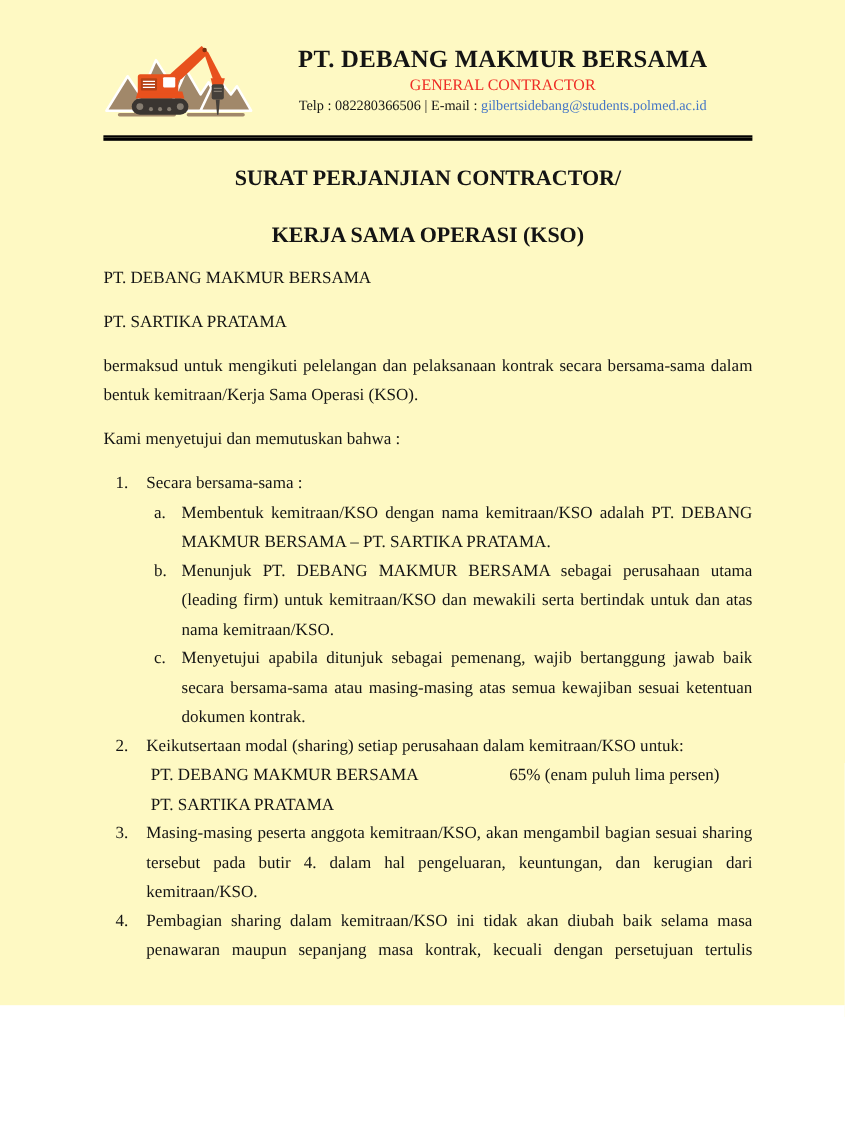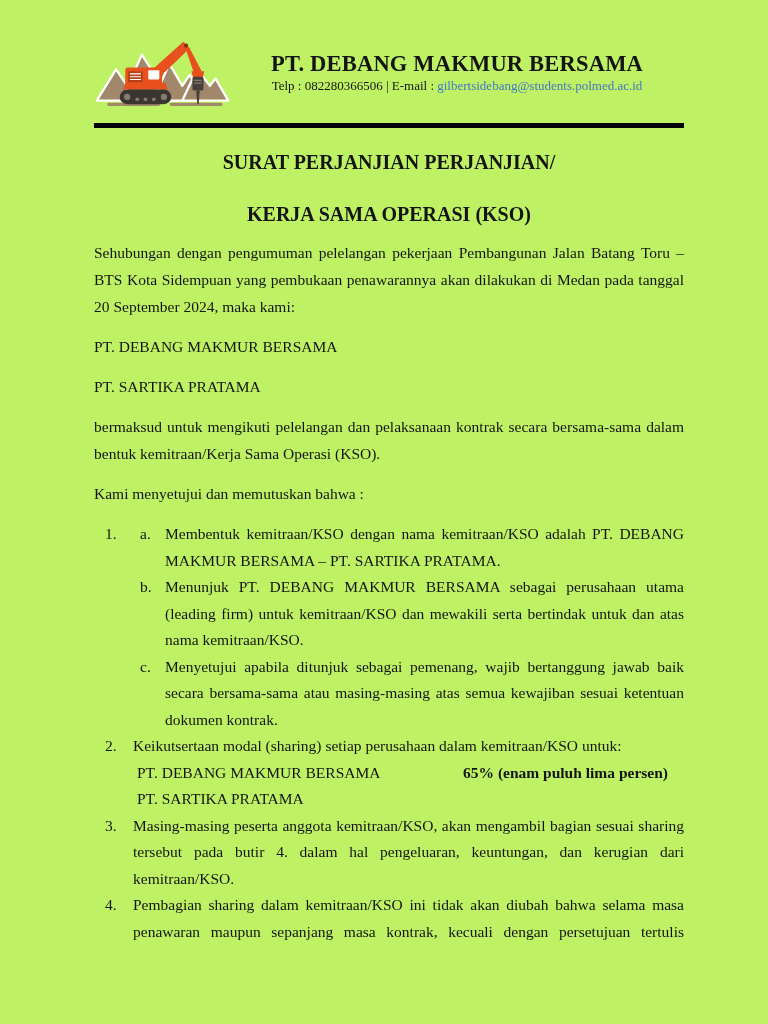--- a/index.html
+++ b/index.html
@@ -7,9 +7,9 @@
   .page {
     position: relative;
     width: 768px;
-    height: 1024px;
+    height: 914px;
     margin: 0 auto;
-    background: #bef264;
+    background: #fef9c3;
     padding: 30px 84px 0 94px;
     font-family: "Liberation Serif", "DejaVu Serif", serif;
     color: #141414;

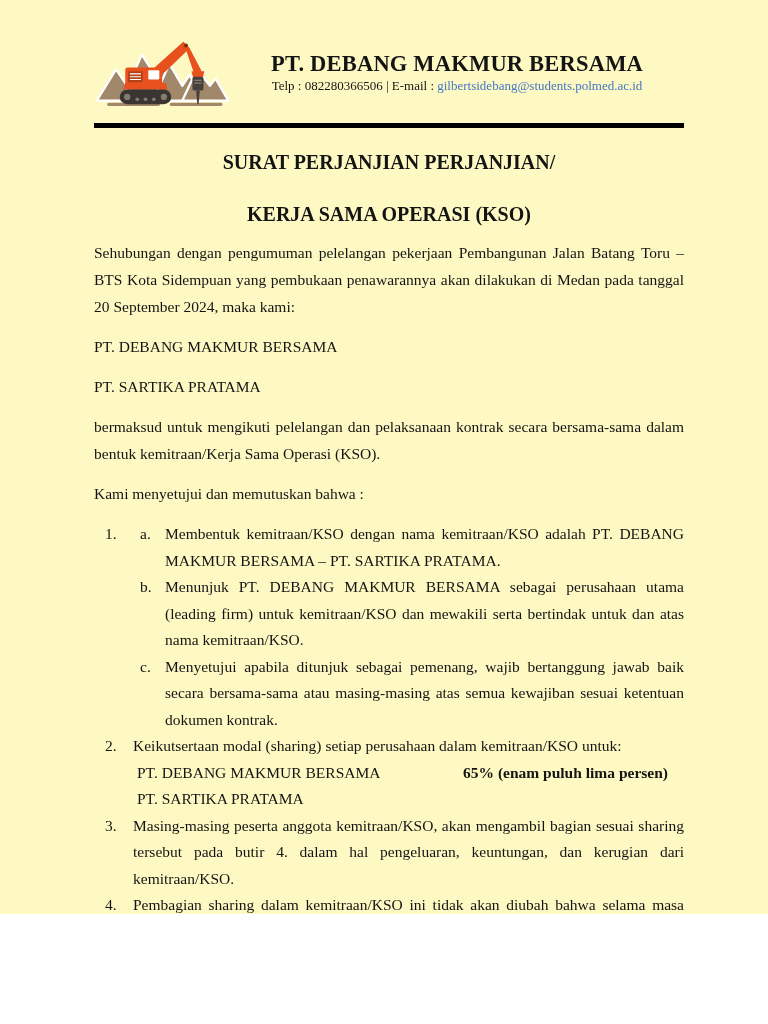--- a/index.html
+++ b/index.html
@@ -92,6 +92,7 @@
     </div>
     <div class="head-text">
       <div class="company-name">PT. DEBANG MAKMUR BERSAMA</div>
+      <div class="tagline" style="color:#ee2b24;">GENERAL CONTRACTOR</div>
       <div class="contact">
         <span>Telp : 082280366506 | E-mail : </span><a class="email-link" style="color:#4576c6;">gilbertsidebang@students.polmed.ac.id</a>
       </div>

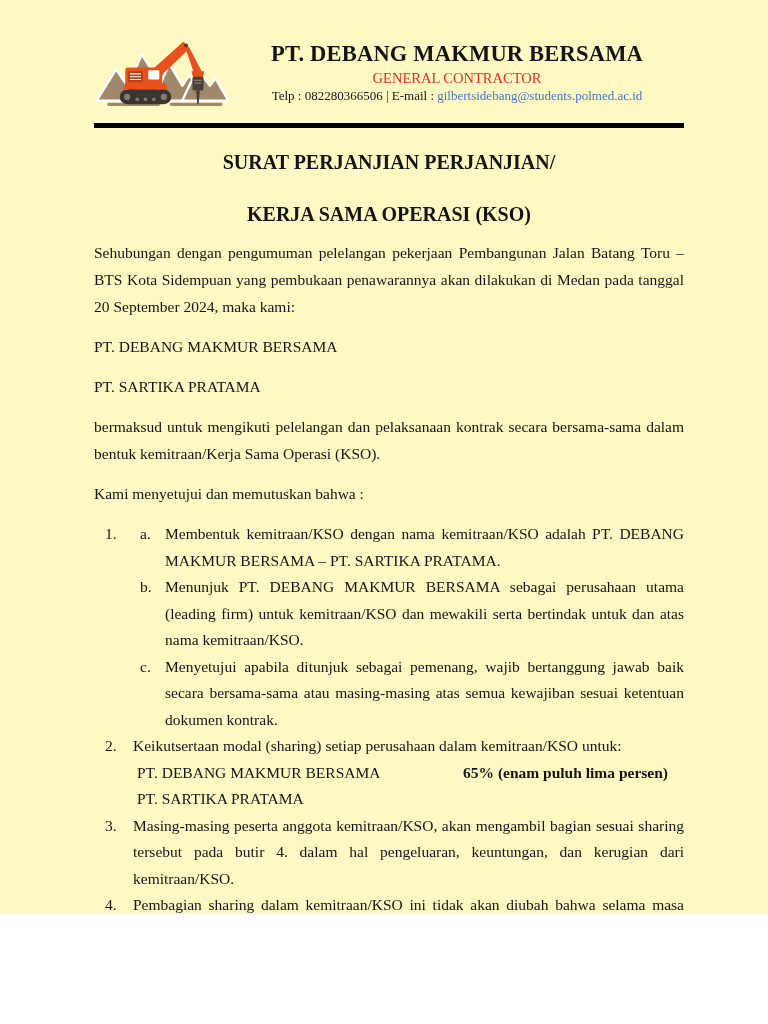--- a/index.html
+++ b/index.html
@@ -101,7 +101,7 @@
 
   <div class="rule"></div>
 
-  <h1 class="doc-title title-1">SURAT PERJANJIAN PERJANJIAN/</h1>
+  <h1 class="doc-title title-1">SURAT PERJANJIAN CONTRACTOR/</h1>
   <h1 class="doc-title title-2">KERJA SAMA OPERASI (KSO)</h1>
 
   <p class="para just">Sehubungan dengan pengumuman pelelangan pekerjaan Pembangunan Jalan Batang Toru – BTS Kota Sidempuan  yang pembukaan penawarannya akan dilakukan di Medan pada tanggal 20 September 2024, maka kami:</p>

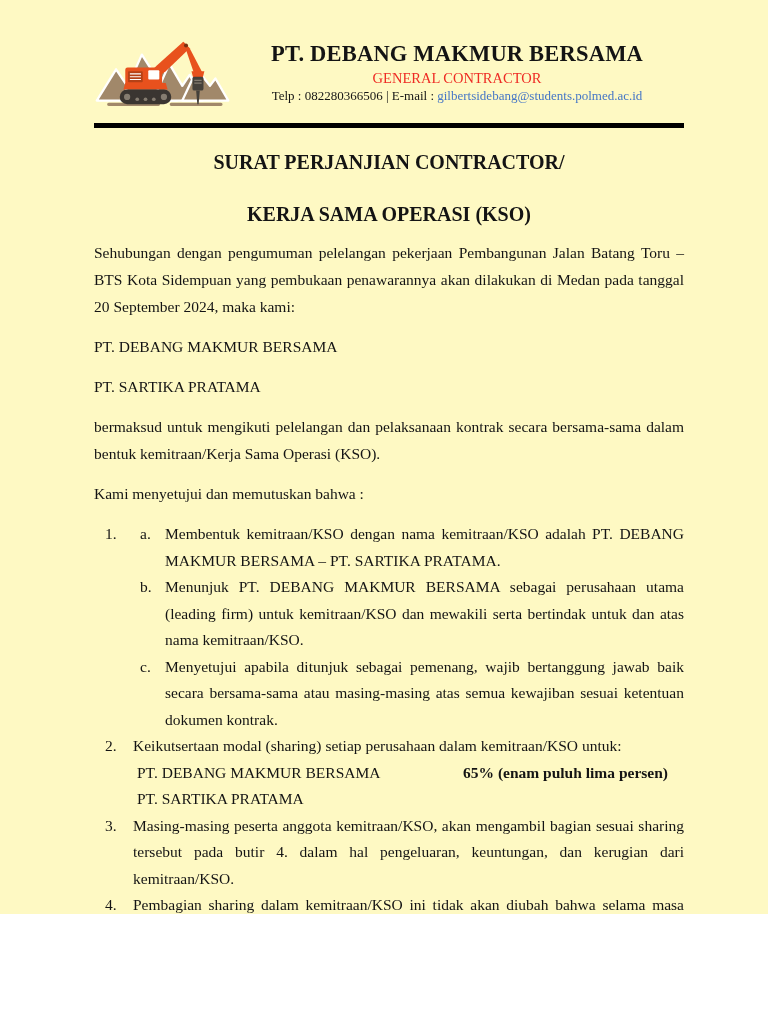--- a/index.html
+++ b/index.html
@@ -104,7 +104,6 @@
   <h1 class="doc-title title-1">SURAT PERJANJIAN CONTRACTOR/</h1>
   <h1 class="doc-title title-2">KERJA SAMA OPERASI (KSO)</h1>
 
-  <p class="para just">Sehubungan dengan pengumuman pelelangan pekerjaan Pembangunan Jalan Batang Toru – BTS Kota Sidempuan  yang pembukaan penawarannya akan dilakukan di Medan pada tanggal 20 September 2024, maka kami:</p>
   <p class="para">PT. DEBANG MAKMUR BERSAMA</p>
   <p class="para">PT. SARTIKA PRATAMA</p>
   <p class="para just">bermaksud untuk mengikuti pelelangan dan pelaksanaan kontrak secara bersama-sama dalam bentuk kemitraan/Kerja Sama Operasi (KSO).</p>

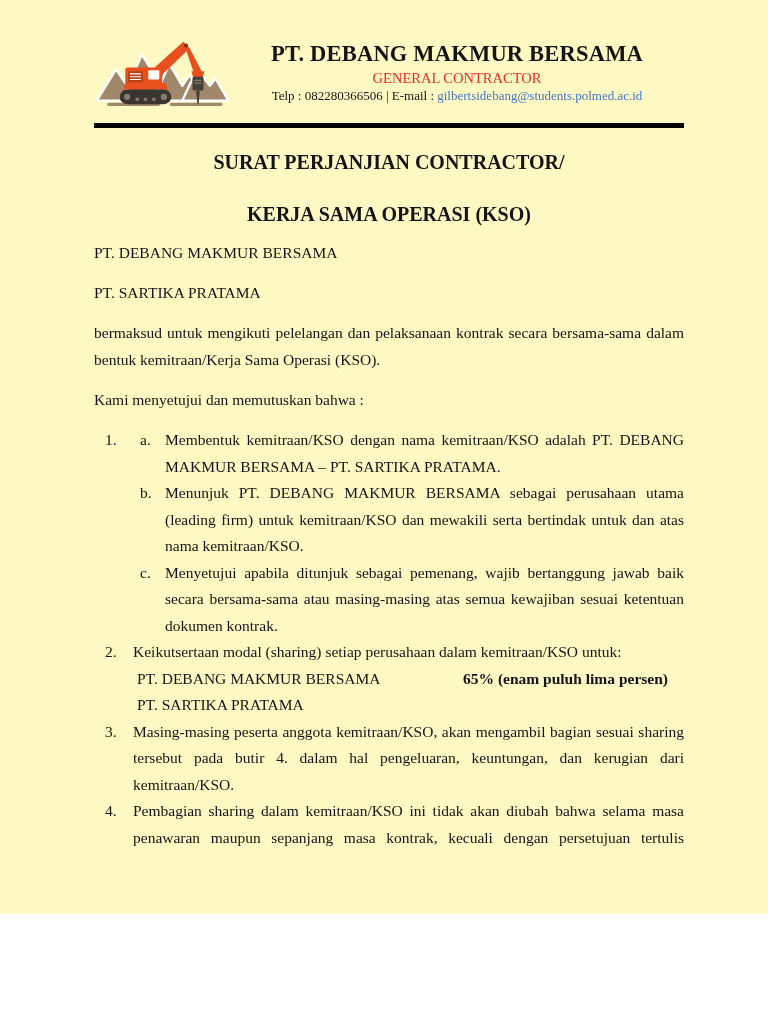--- a/index.html
+++ b/index.html
@@ -114,6 +114,7 @@
     <div class="li">
       <span class="marker">1.</span>
       <div class="li-body">
+        <p>Secara bersama-sama :</p>
         <div class="sub">
           <span class="marker">a.</span>
           <p class="just">Membentuk kemitraan/KSO dengan nama kemitraan/KSO adalah PT. DEBANG MAKMUR BERSAMA – PT. SARTIKA PRATAMA.</p>

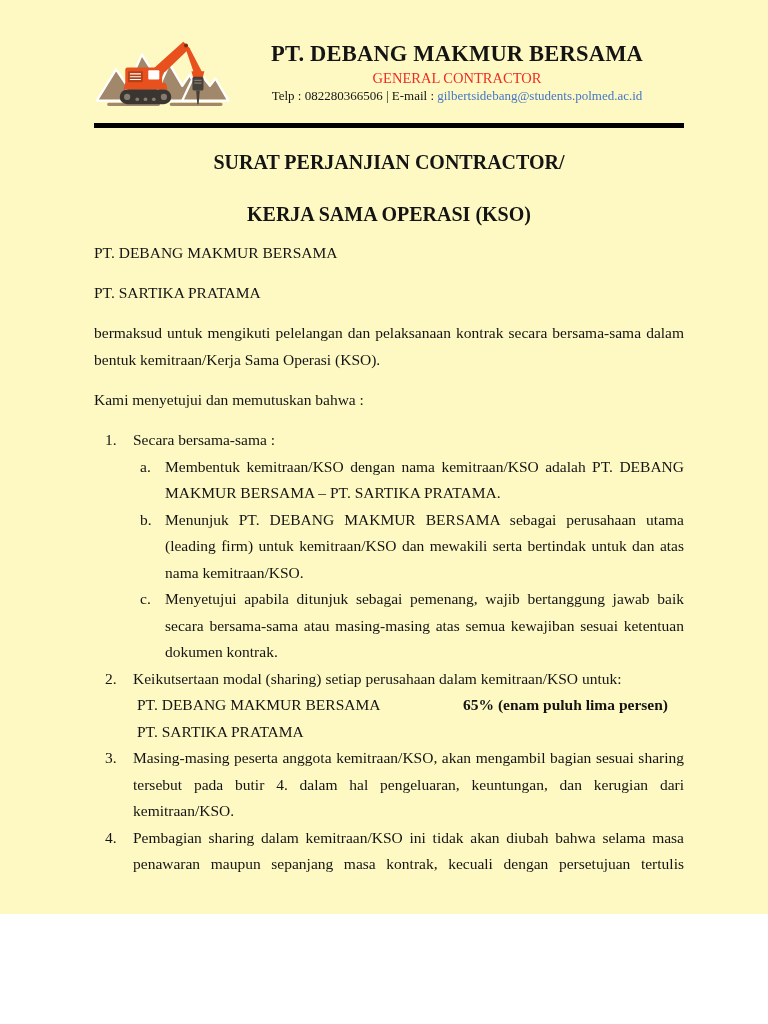--- a/index.html
+++ b/index.html
@@ -50,7 +50,7 @@
 
   .share-row { display: flex; margin-left: 4px; }
   .share-company { flex: none; width: 326px; }
-  .share-value { flex: 1; font-weight: bold; }
+  .share-value { flex: 1; }
 </style>
 </head>
 <body>

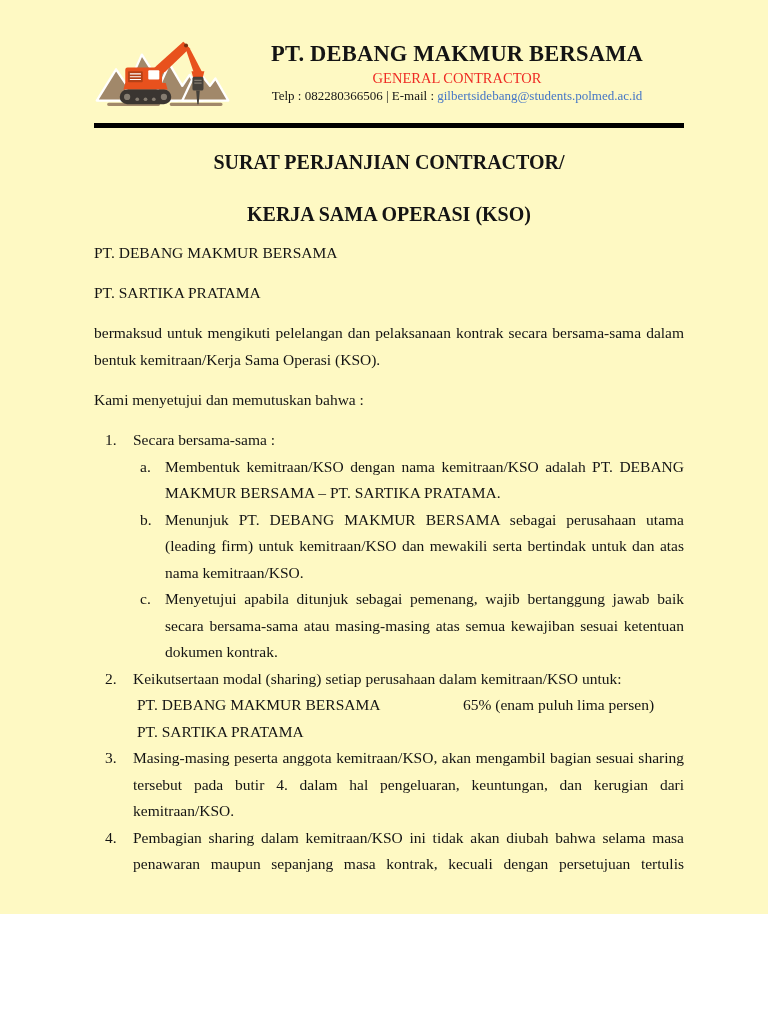--- a/index.html
+++ b/index.html
@@ -154,7 +154,7 @@
     <div class="li">
       <span class="marker">4.</span>
       <div class="li-body">
-        <p class="just last-just">Pembagian sharing dalam kemitraan/KSO ini tidak akan diubah bahwa selama masa penawaran maupun sepanjang masa kontrak, kecuali dengan persetujuan tertulis</p>
+        <p class="just last-just">Pembagian sharing dalam kemitraan/KSO ini tidak akan diubah baik selama masa penawaran maupun sepanjang masa kontrak, kecuali dengan persetujuan tertulis</p>
       </div>
     </div>
 

